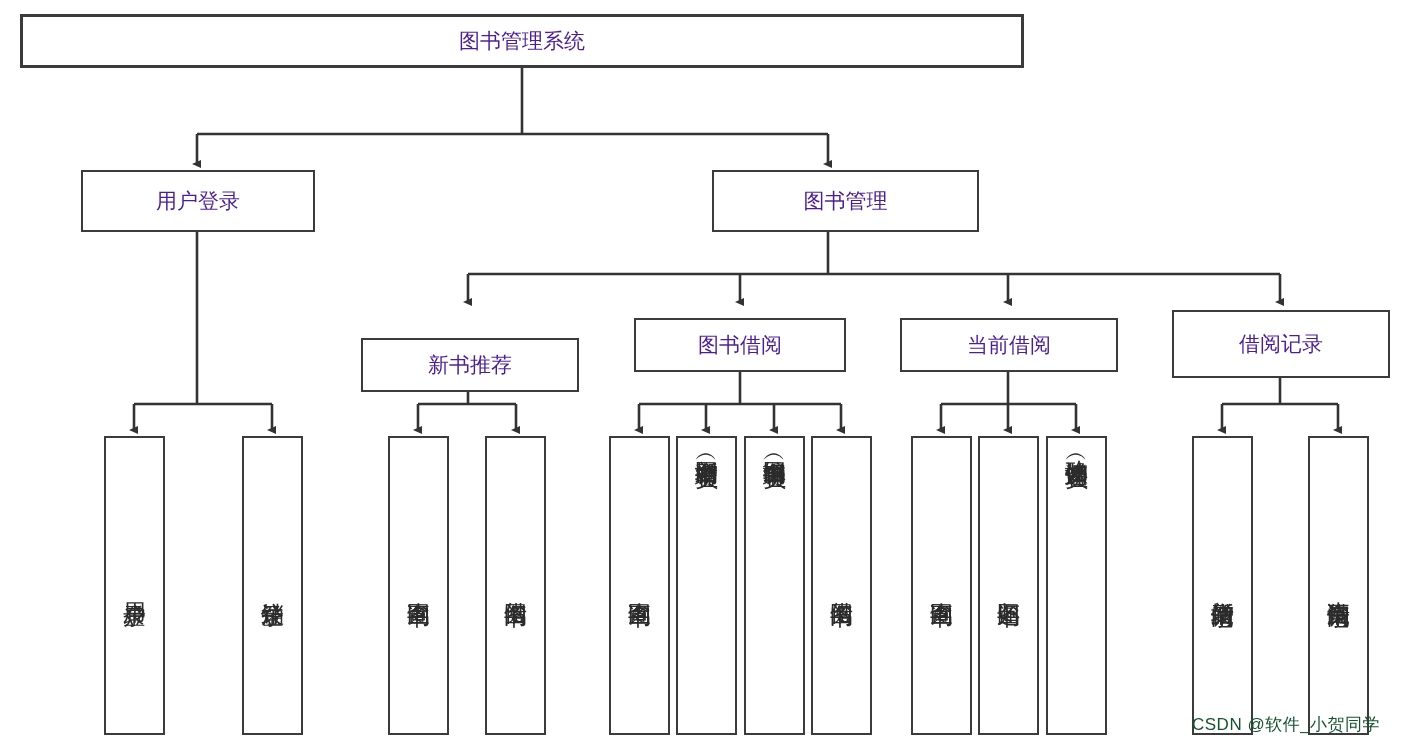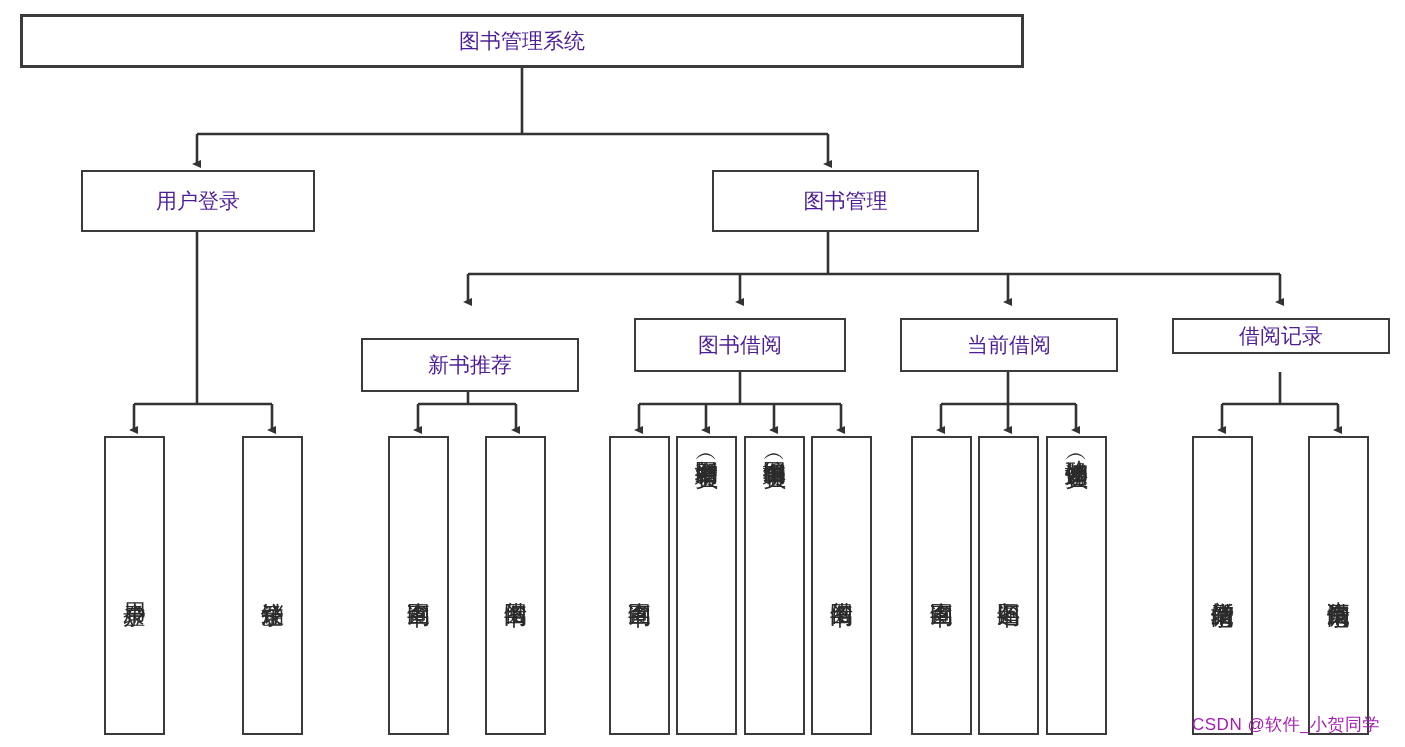--- a/index.html
+++ b/index.html
@@ -101,7 +101,7 @@
   <div class="node" style="left:634px;top:318px;width:212px;height:54px;">
     <span class="lbl">图书借阅</span>
   </div>
-  <div class="node" style="left:1172px;top:318px;width:218px;height:36px;">
+  <div class="node" style="left:1172px;top:310px;width:218px;height:68px;">
     <span class="lbl">借阅记录</span>
   </div>
 

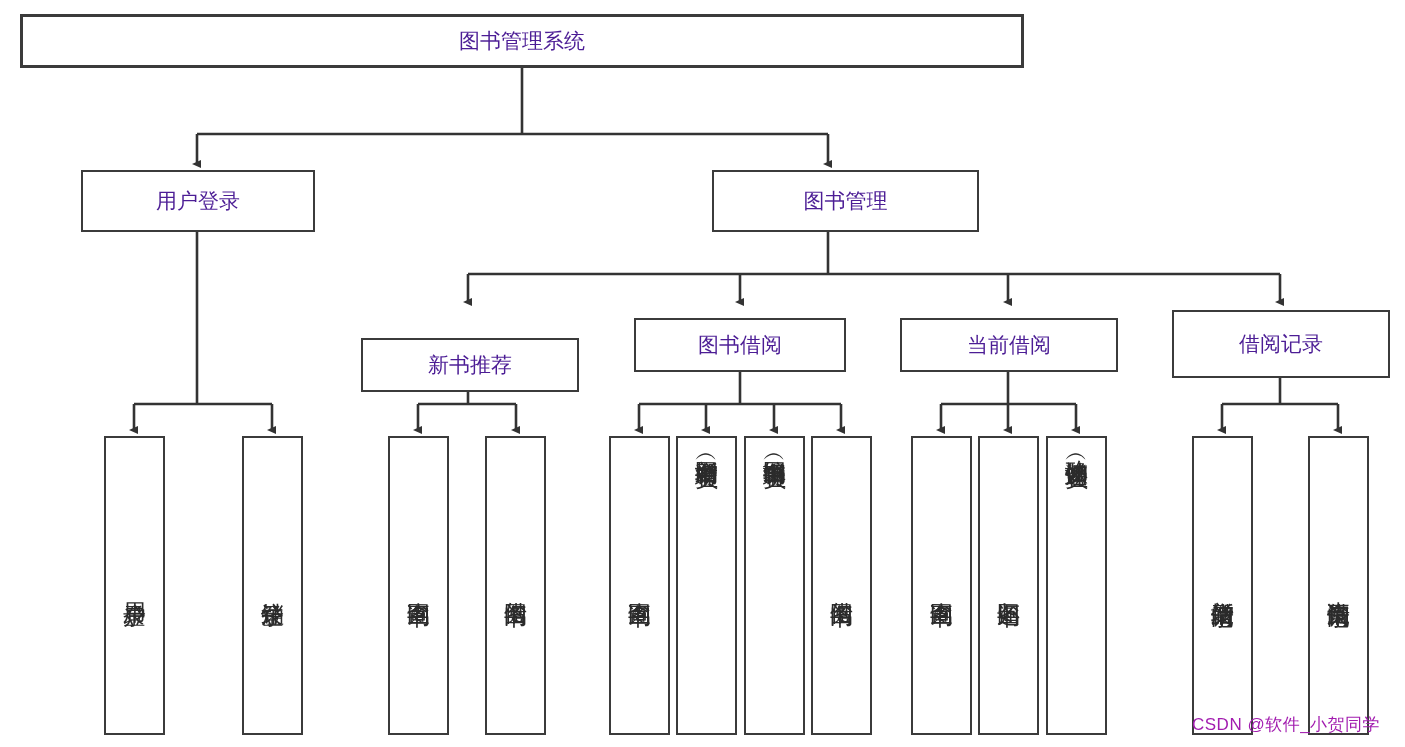--- a/index.html
+++ b/index.html
@@ -24,7 +24,7 @@
   .leaf.top{align-items:flex-start;padding-top:4px;}
 
   .watermark{position:absolute;left:1192px;top:713px;font-size:17px;
-             color:#a21caf;white-space:nowrap;letter-spacing:.5px;}
+             color:#14532d;white-space:nowrap;letter-spacing:.5px;}
 </style>
 </head>
 <body>

